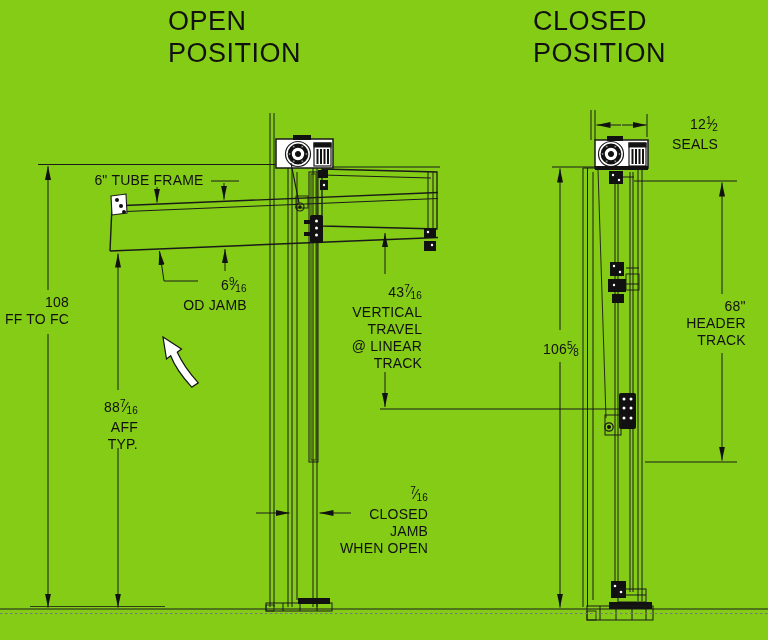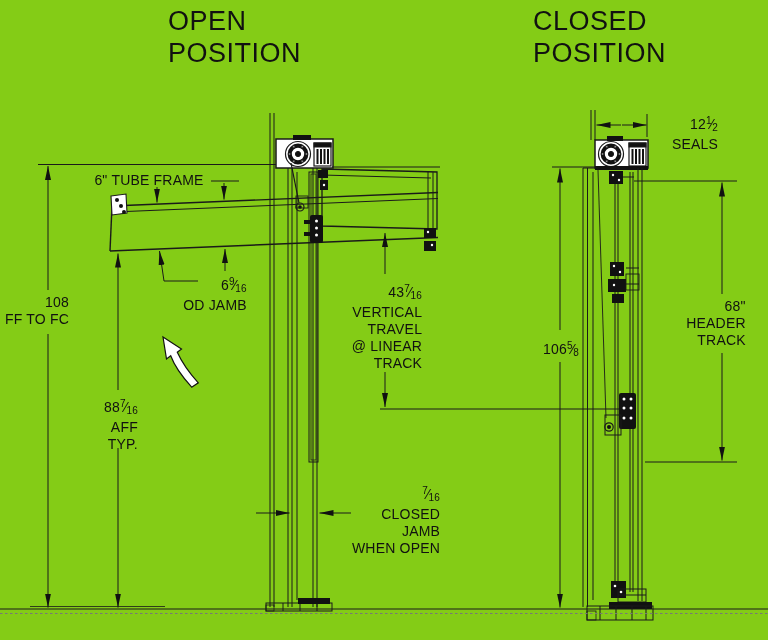--- a/index.html
+++ b/index.html
@@ -279,7 +279,7 @@
     <div>TRACK</div>
   </div>
 
-  <div class="lbl" style="left:396px;top:482px">
+  <div class="lbl" style="left:384px;top:482px">
     <div><span class="fn">7</span><span class="fsl">⁄</span><span class="fd">16</span></div>
     <div>CLOSED</div>
     <div>JAMB</div>

